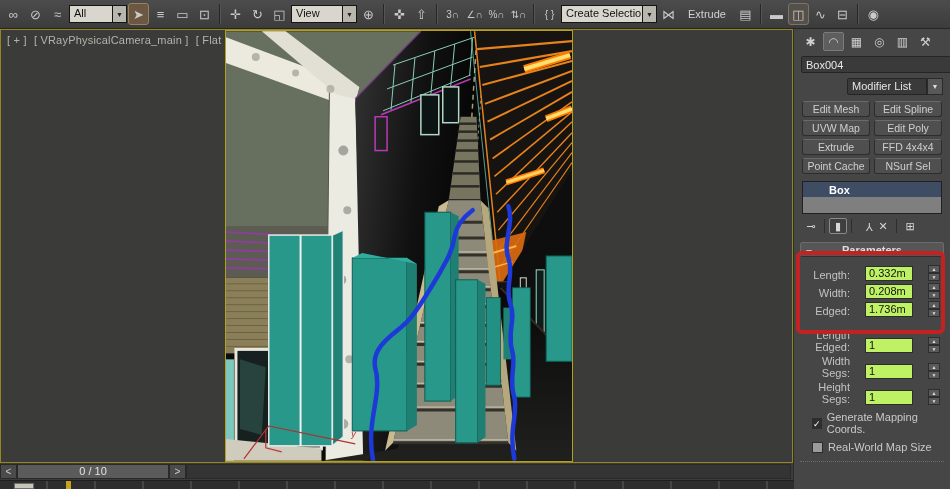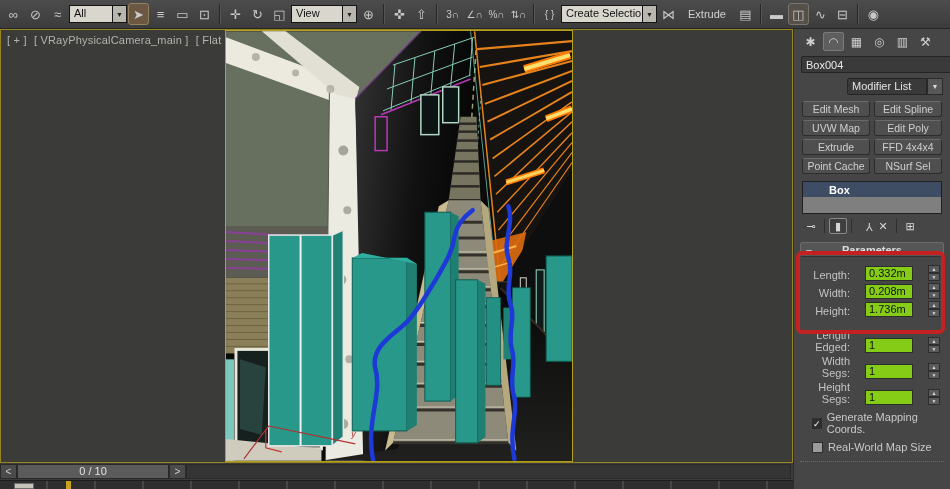--- a/index.html
+++ b/index.html
@@ -72,7 +72,7 @@
   .rbody { padding:6px 4px 8px; border-bottom:1px dotted #6a6a6a; }
   .prow { display:flex; align-items:flex-end; gap:15px; margin:2px 0; }
   .plabel { flex:1; text-align:right; color:#c3c3c3; font-size:11px; }
-  .pfield { width:48px; height:15px; background:#84cc16; color:#111; font-size:11px;
+  .pfield { width:48px; height:15px; background:#bef264; color:#111; font-size:11px;
     line-height:13px; padding:0 3px; border:1px solid #2d2d2d; }
   .pspin { width:12px; height:16px; display:flex; flex-direction:column; }
   .pspin span { flex:1; background:#5a5a5a; border:1px solid #2e2e2e; color:#ddd;

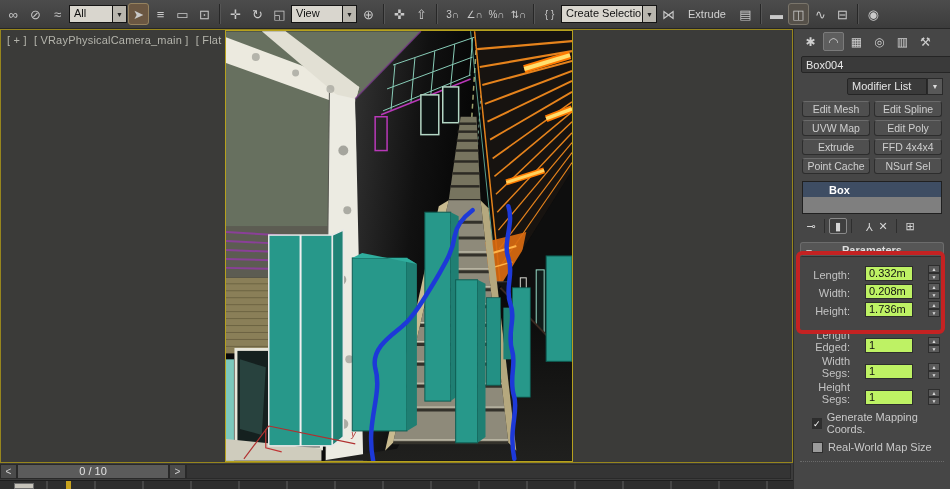--- a/index.html
+++ b/index.html
@@ -452,7 +452,7 @@
           </span>
       </div>
       <div class="prow">
-        <span class="plabel">Height:</span>
+        <span class="plabel">Edged:</span>
         <span class="pfield">1.736m</span>
         <span class="pspin">
             <span>▲</span>

